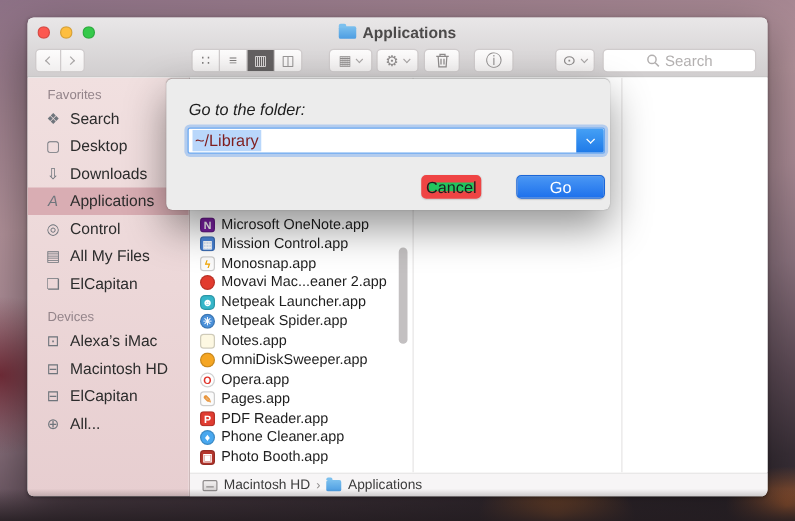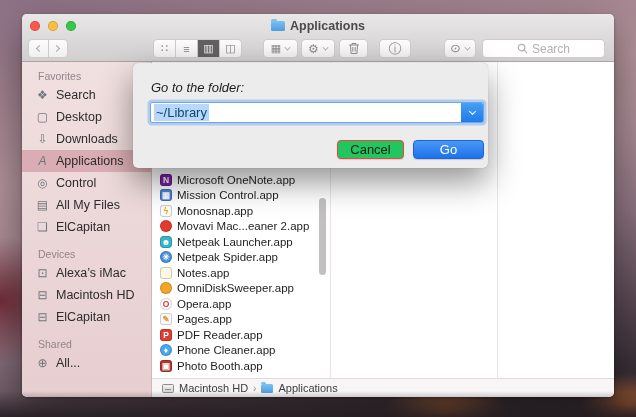--- a/index.html
+++ b/index.html
@@ -123,7 +123,7 @@
     box-shadow:0 0 0 2.5px rgba(111,166,242,.45);
     display:flex; align-items:center;
   }
-  .combo-text{ font-size:13px; color:#0c4a6e; margin-left:3px; padding:1px 2px; }
+  .combo-text{ font-size:13px; color:#7f1d1d; margin-left:3px; padding:1px 2px; }
   .combo-dd{
     position:absolute; right:0; top:0; bottom:0; width:22px;
     background:linear-gradient(#45a0f5,#1f7ae8); border-radius:0 1.5px 1.5px 0;

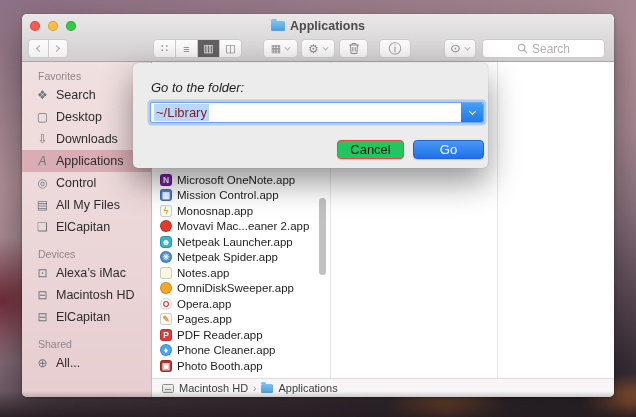--- a/index.html
+++ b/index.html
@@ -134,7 +134,7 @@
     position:absolute; top:77px; height:19px; border-radius:4px;
     display:flex; align-items:center; justify-content:center; font-size:13px;
   }
-  .btn-cancel{ left:204px; width:67px; background:#22c55e; border:1px solid #ef4444; color:#1d1d1d;
+  .btn-cancel{ left:204px; width:48px; background:#22c55e; border:6px solid #ef4444; color:#1d1d1d;
     box-shadow:0 .5px 1px rgba(0,0,0,.12); }
   .btn-go{ left:280px; width:71px; color:#ffffff; border:1px solid #1a66d8;
     background:linear-gradient(#4a97f4,#1e71ec); box-shadow:0 .5px 1px rgba(0,0,0,.15); }

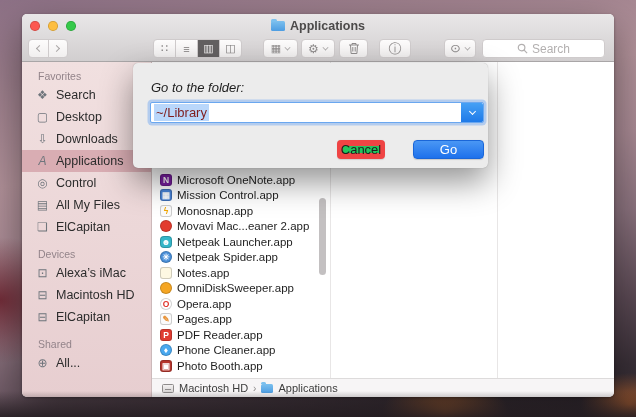--- a/index.html
+++ b/index.html
@@ -263,7 +263,6 @@
         <span>ElCapitan</span>
       </div>
 
-      <div class="sb-header gap">Shared</div>
       <div class="sb-row">
         <span class="sb-icon">⊕</span>
         <span>All...</span>

